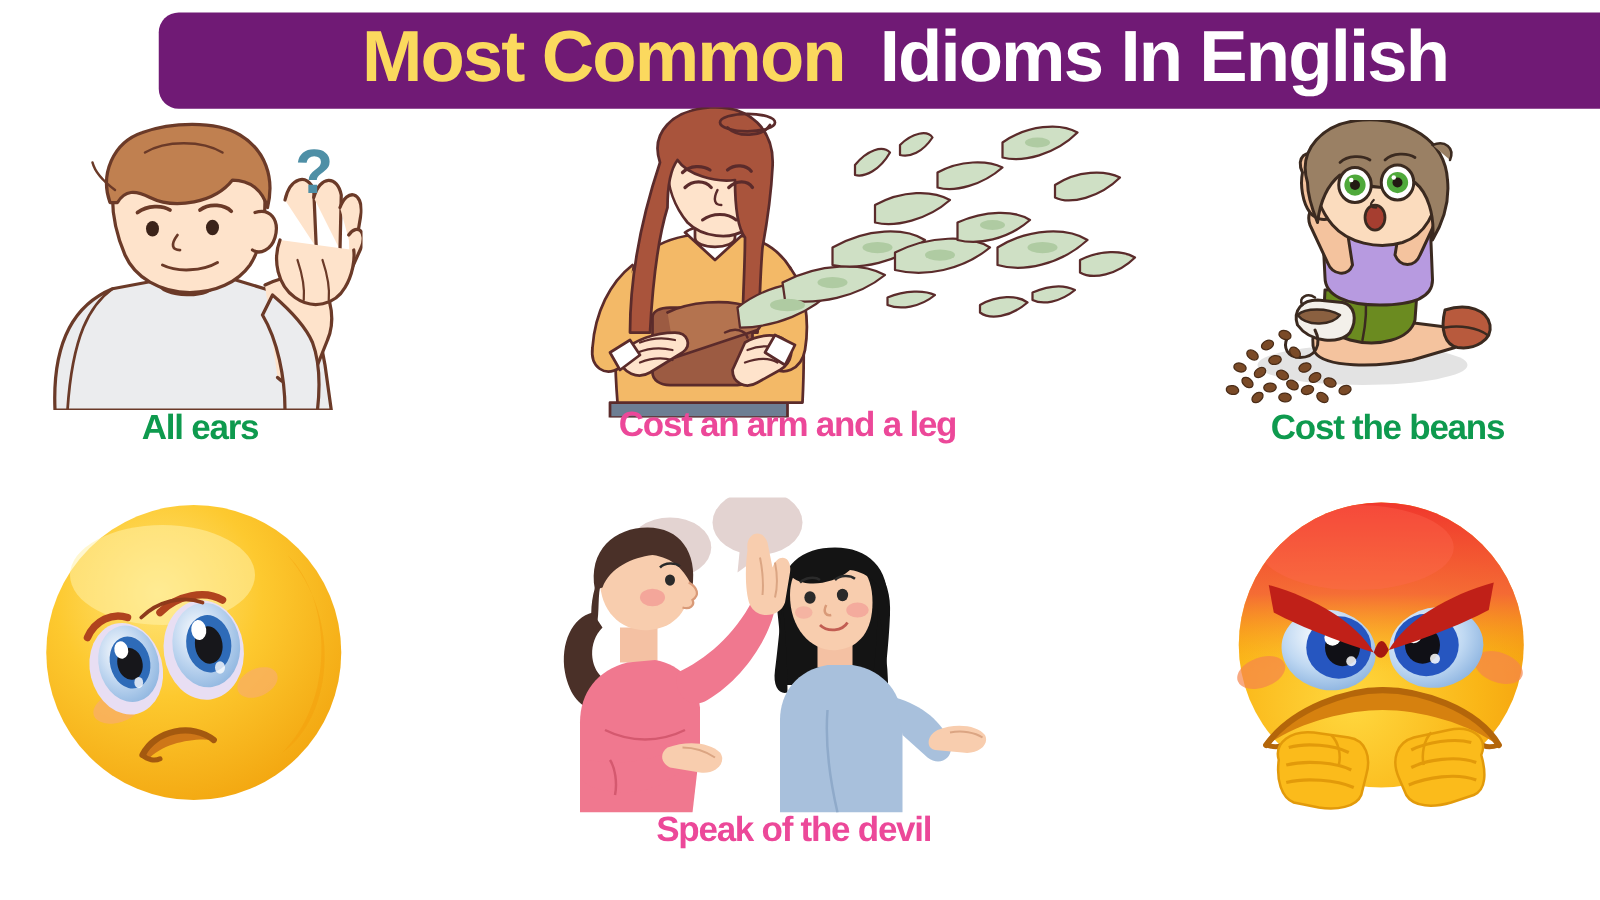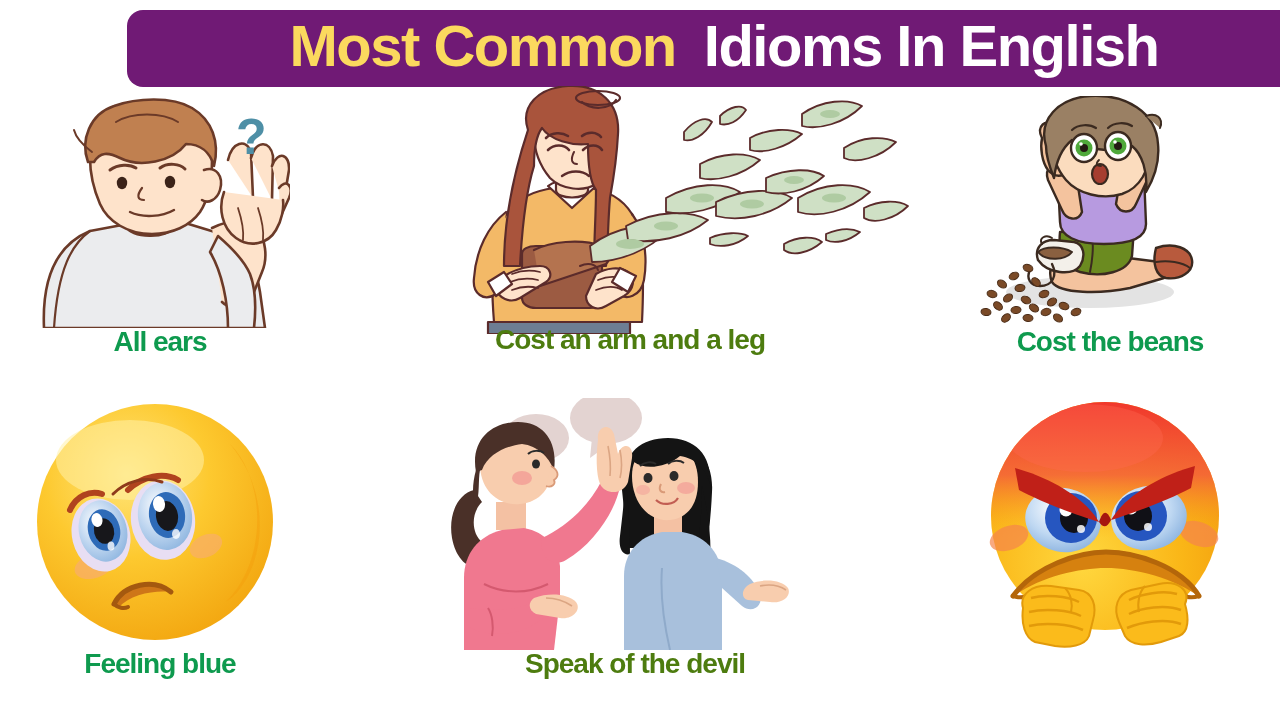--- a/index.html
+++ b/index.html
@@ -63,7 +63,7 @@
     white-space: nowrap;
   }
   .cap-green { color: #0E9A4E; }
-  .cap-red   { color: #4d7c0f; }
+  .cap-red   { color: #ec4899; }
 
   
   #card-0 { left: 0px;   top: 92px;  width: 320px; height: 300px; }

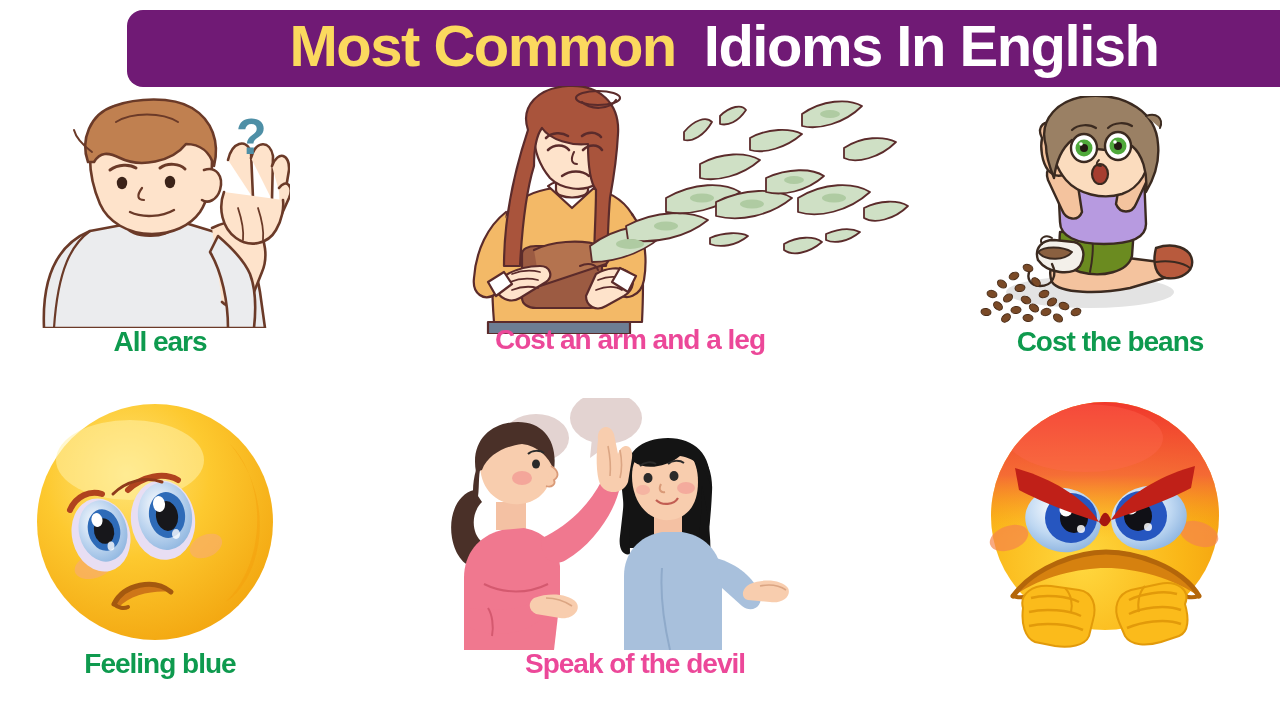--- a/index.html
+++ b/index.html
@@ -365,7 +365,6 @@
         <path d="M96 206 C100 210 106 211 110 209" fill="none" stroke="#A4590F" stroke-width="4" stroke-linecap="round"></path>
       </svg>
     </div>
-    <div class="caption cap-green">Feeling blue</div>
   </div>
 
   <div class="card" id="card-4">

